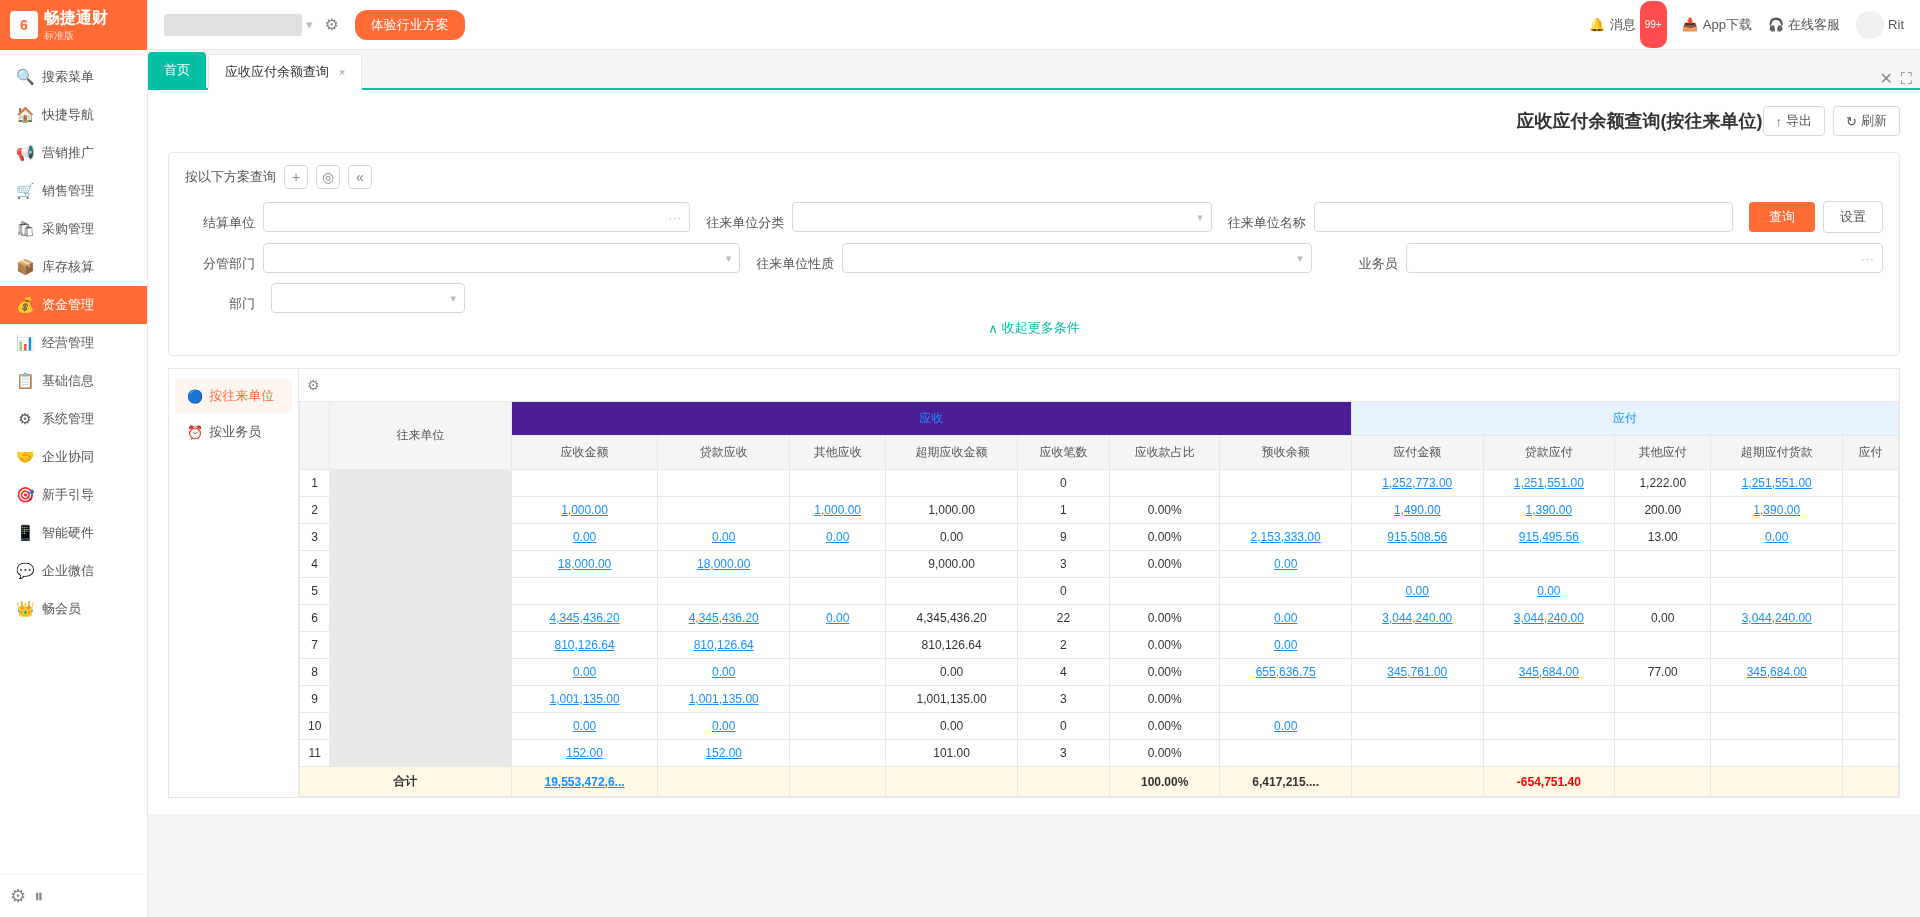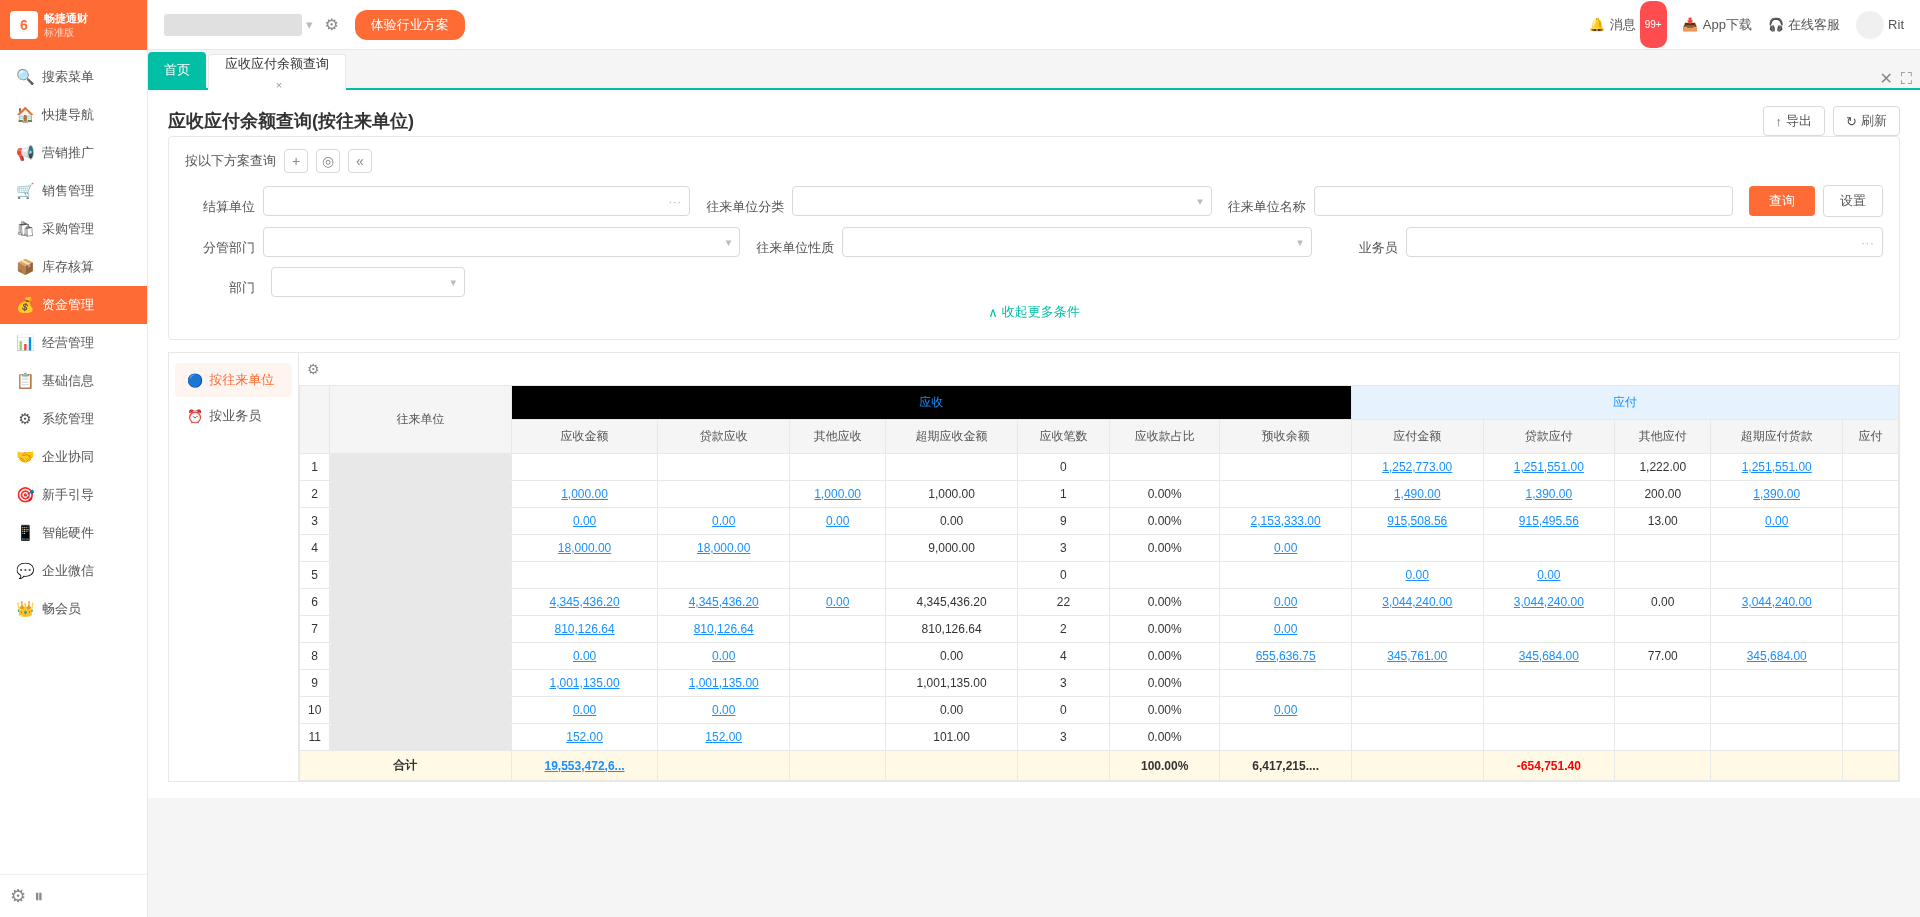--- a/index.html
+++ b/index.html
@@ -90,7 +90,7 @@
     <div class="sidebar-logo">
       <div class="sidebar-logo-icon">6</div>
       <div>
-        <div style="color:#fff;font-size:11px;font-weight:bold;">畅捷通财</div>
+        <div style="color:#fff;font-size:16px;font-weight:bold;">畅捷通财</div>
         <div style="color:rgba(255,255,255,0.7);font-size:10px;">标准版</div>
       </div>
     </div>

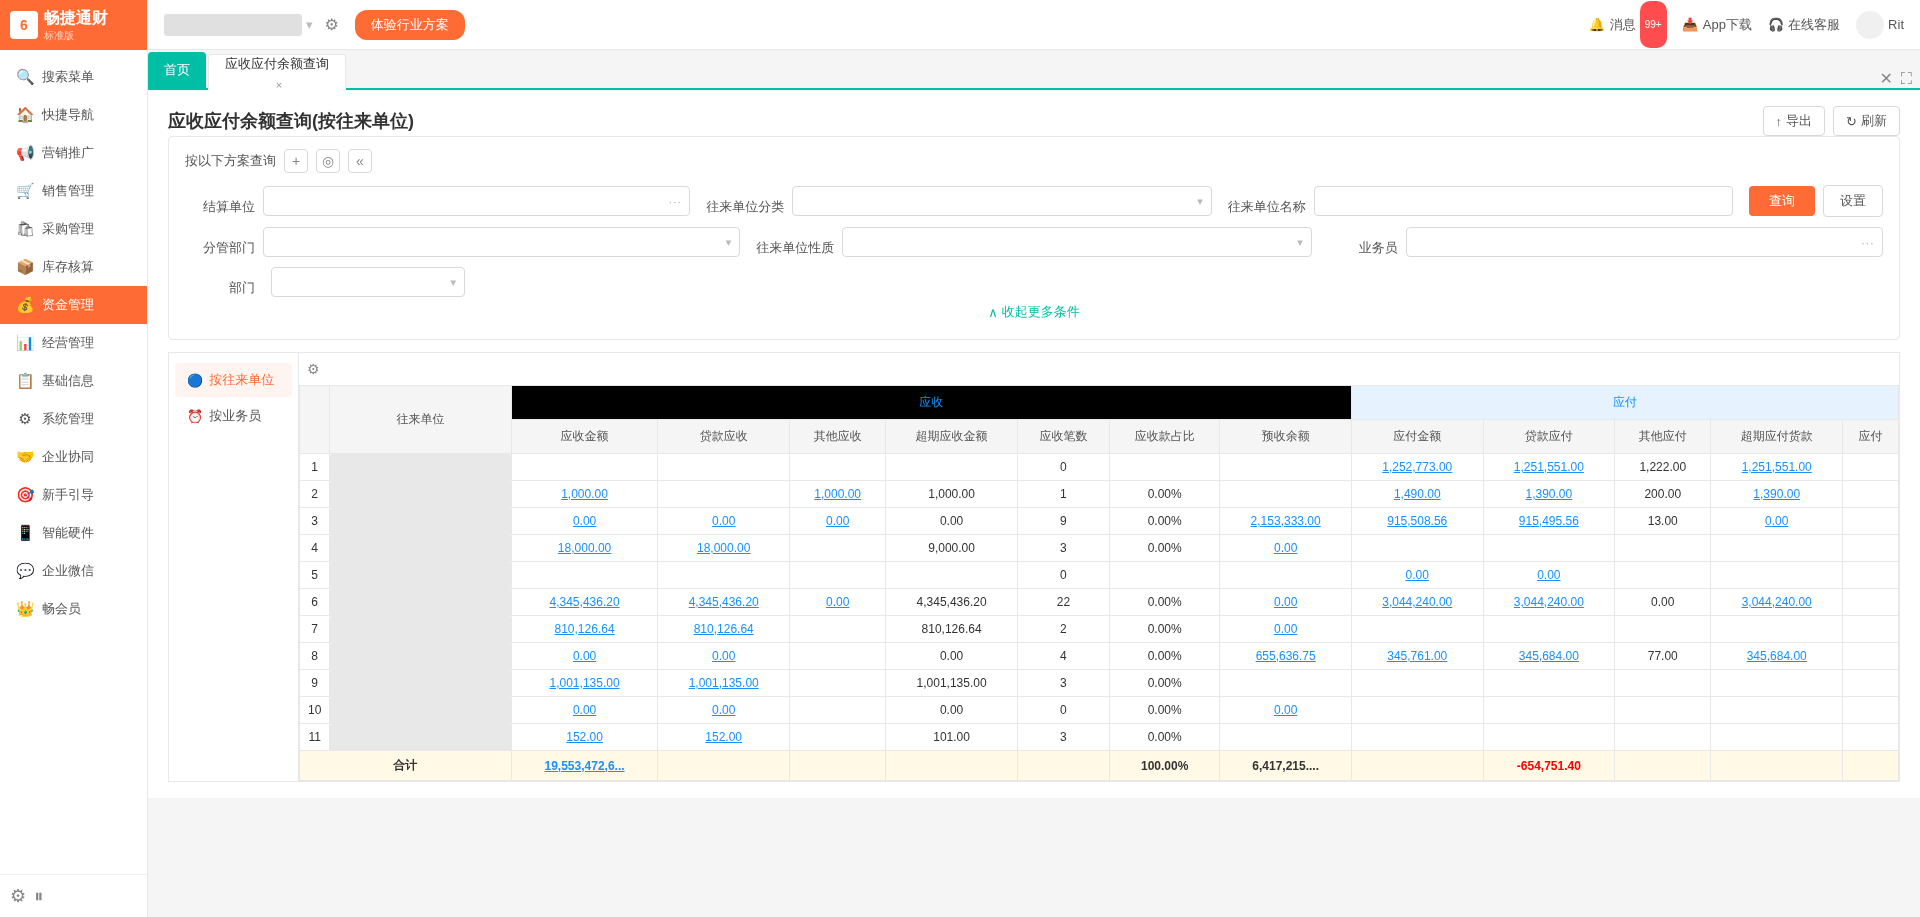--- a/index.html
+++ b/index.html
@@ -36,7 +36,7 @@
     
     .tabbar { height: 40px; background: #f5f5f5; display: flex; align-items: flex-end; padding-left: 0; border-bottom: 2px solid #00bfa5; }
     .tab { height: 36px; padding: 0 16px; display: flex; align-items: center; gap: 6px; cursor: pointer; font-size: 13px; color: #555; background: #e8e8e8; border-radius: 4px 4px 0 0; margin-right: 2px; }
-    .tab.active { background: #fff; color: #333; border: 1px solid #e8e8e8; border-bottom: 2px solid #fff; margin-bottom: -2px; flex-direction: column; }
+    .tab.active { background: #fff; color: #333; border: 1px solid #e8e8e8; border-bottom: 2px solid #fff; margin-bottom: -2px; }
     .tab-home { background: #00bfa5; color: #fff; }
     .tab-close { font-size: 11px; color: #999; margin-left: 4px; cursor: pointer; }
     .tabbar-right { margin-left: auto; display: flex; align-items: center; padding-right: 8px; gap: 8px; }

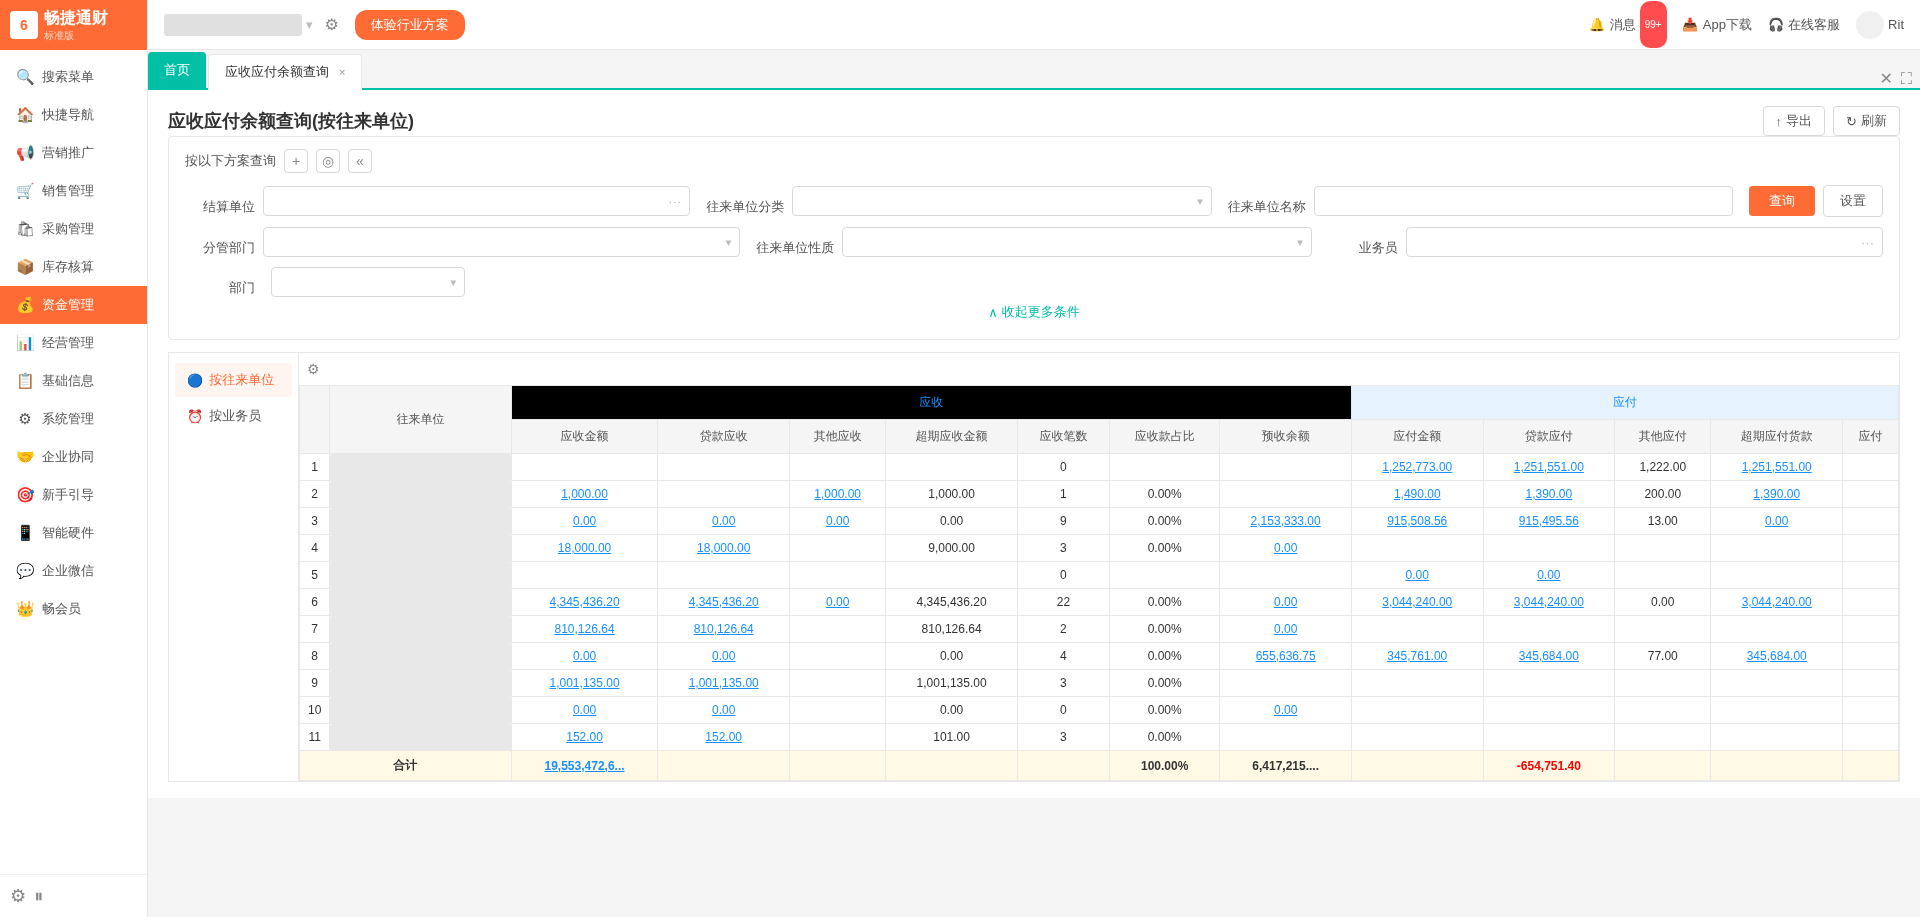--- a/index.html
+++ b/index.html
@@ -47,7 +47,7 @@
     .page { background: #fff; margin: 0; padding: 16px 20px; }
 
     
-    .page-header { display: flex; align-items: center; justify-content: space-between; }
+    .page-header { display: flex; align-items: center; justify-content: flex-end; margin-bottom: 16px; }
     .page-title { font-size: 18px; font-weight: bold; color: #333; }
     .page-header-actions { display: flex; gap: 8px; }
     .btn-outline { border: 1px solid #d9d9d9; background: #fff; color: #555; padding: 5px 12px; border-radius: 4px; cursor: pointer; font-size: 13px; display: flex; align-items: center; gap: 4px; }

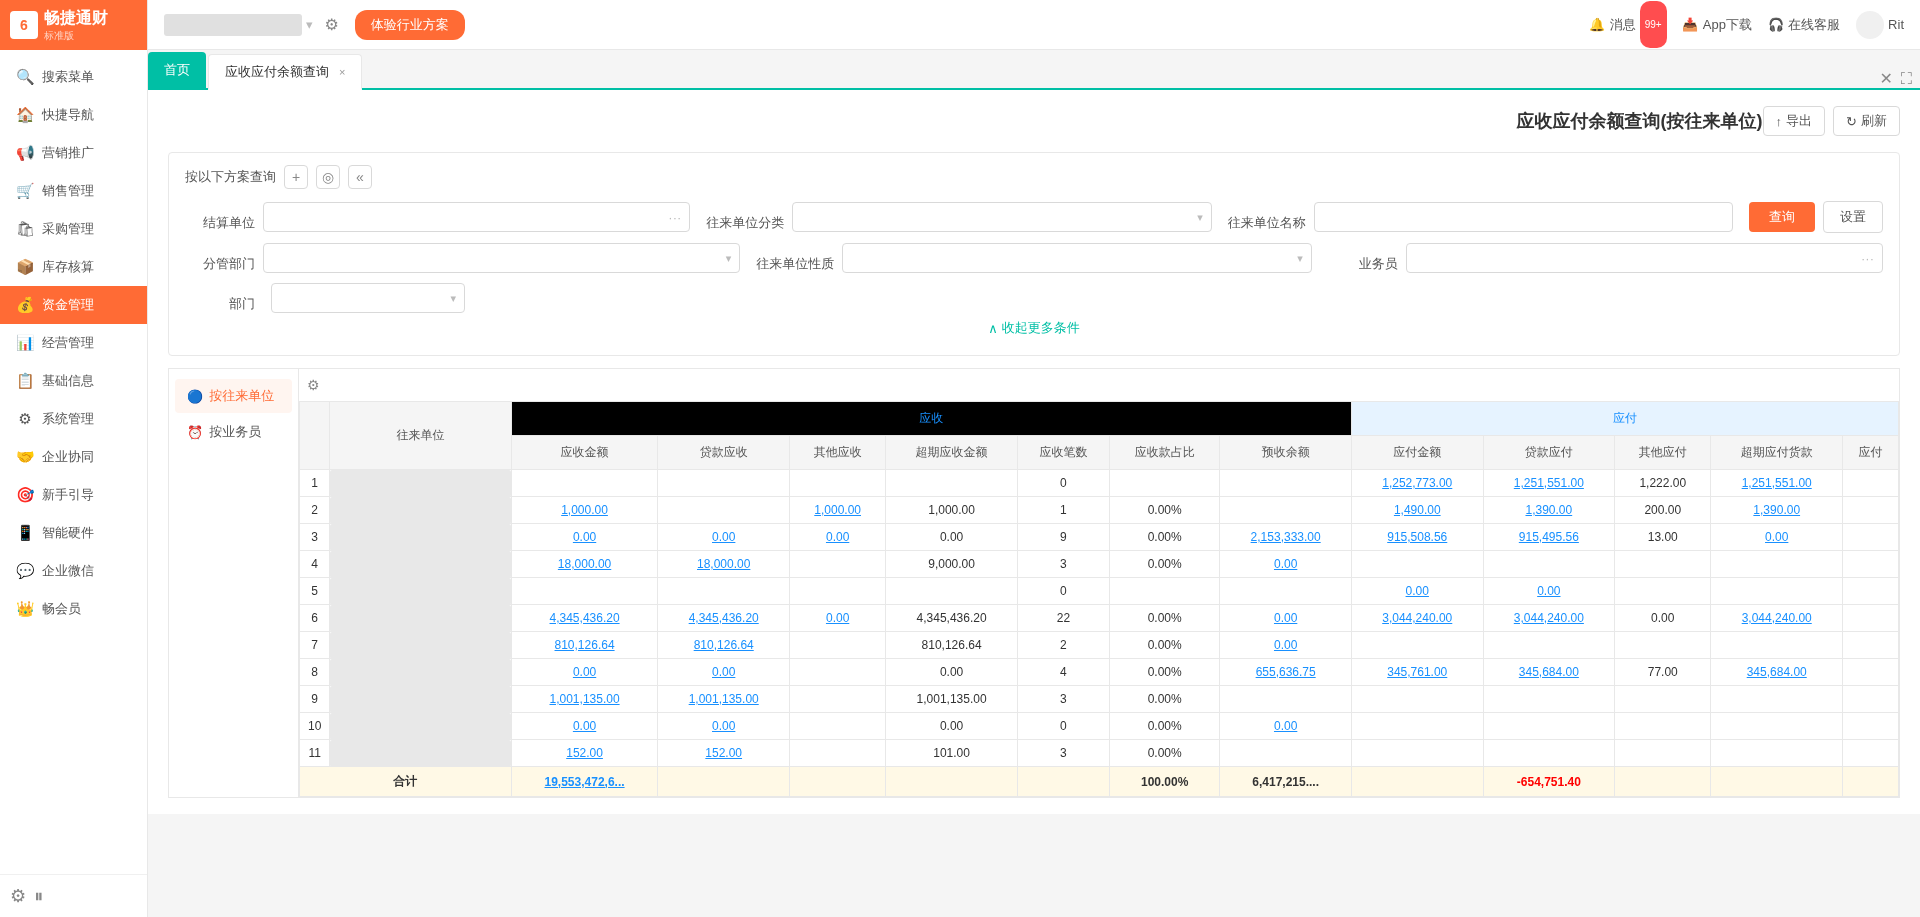--- a/index.html
+++ b/index.html
@@ -319,7 +319,7 @@
                 <tr>
                   <th rowspan="2" style="width:30px;"></th>
                   <th rowspan="2" style="min-width:120px;">往来单位</th>
-                  <th colspan="7" style="background:#000000;color:#1890ff;border-bottom:none;margin-top:48px;">应收</th>
+                  <th colspan="7" style="background:#4c1d95;color:#1890ff;border-bottom:none;margin-top:48px;">应收</th>
                   <th colspan="5" style="background:#e6f3ff;color:#1890ff;border-bottom:none;">应付</th>
                 </tr>
                 <tr>

